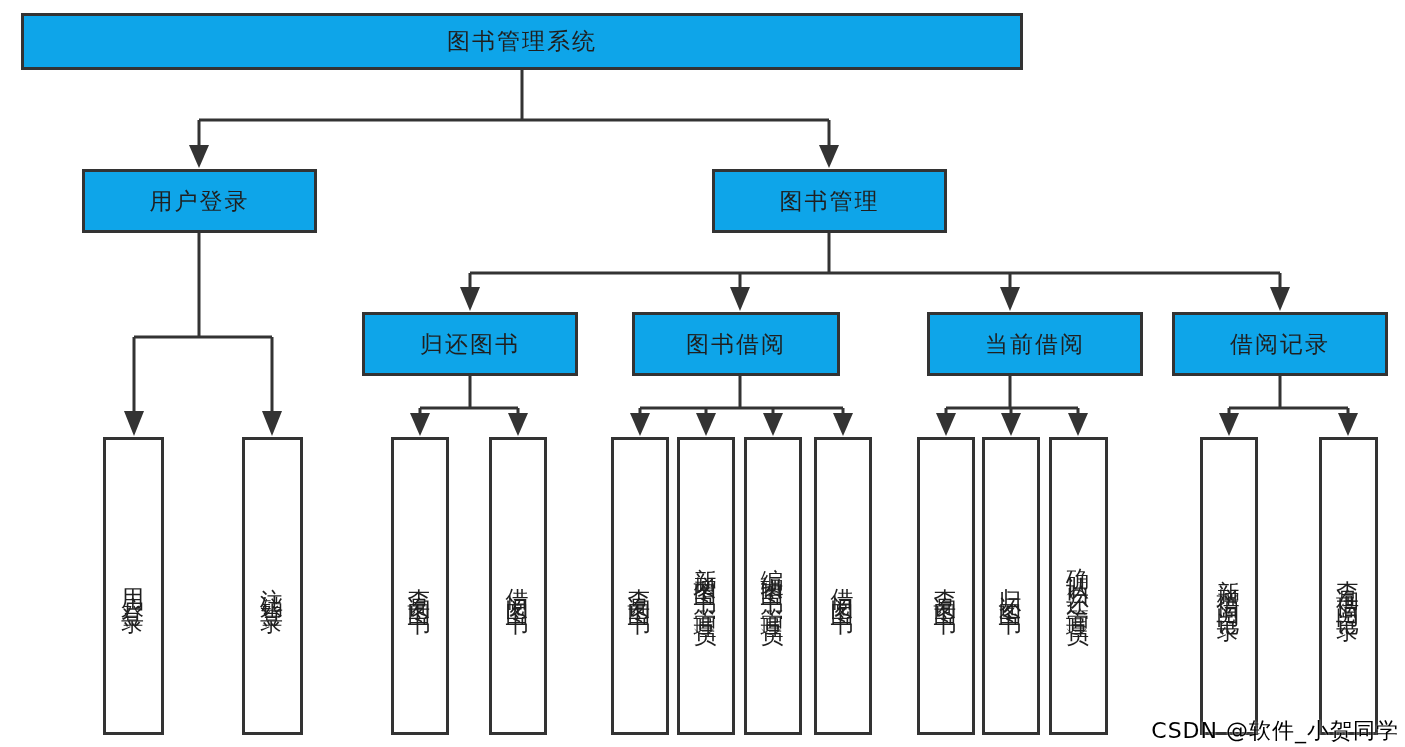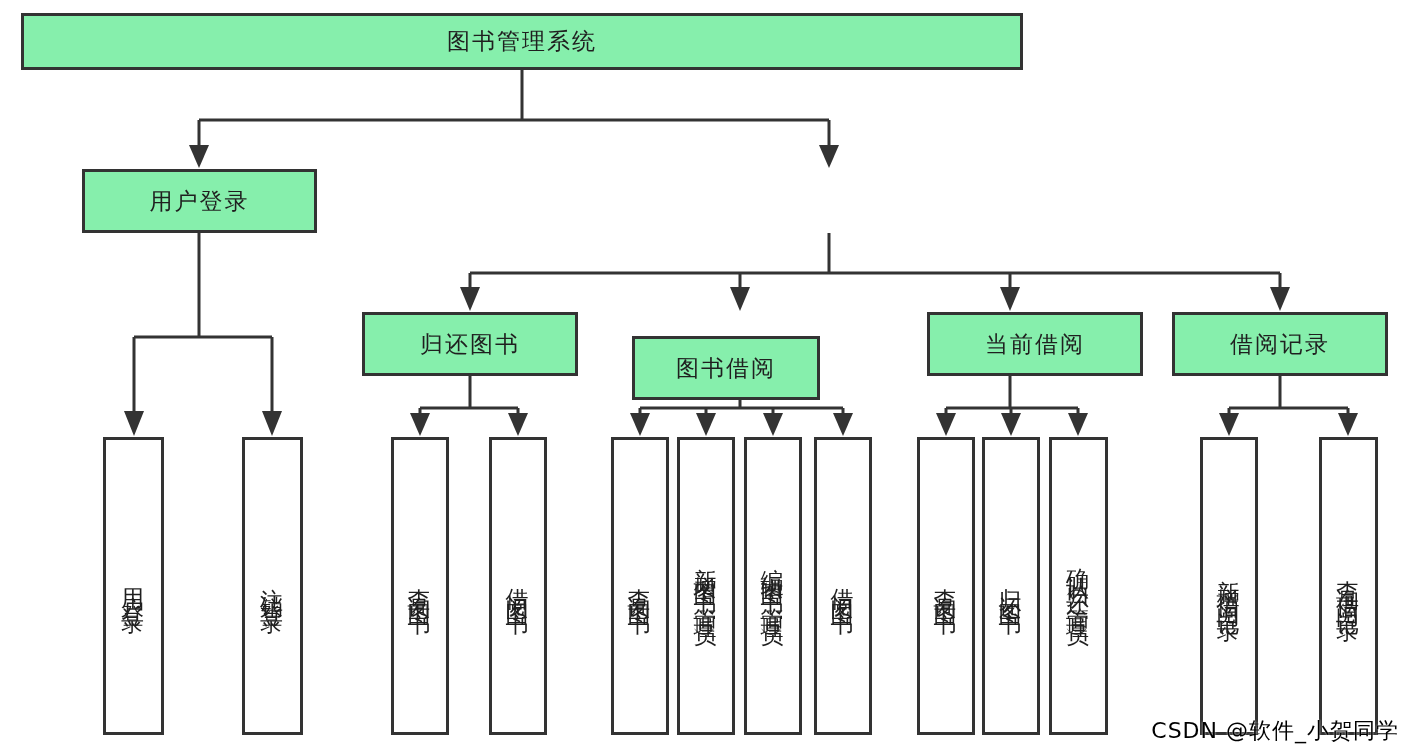--- a/index.html
+++ b/index.html
@@ -26,7 +26,7 @@
     position: absolute;
     box-sizing: border-box;
     border: 3px solid #333333;
-    background: #86efac;
+    background: #0ea5e9;
     display: flex;
     align-items: center;
     justify-content: center;

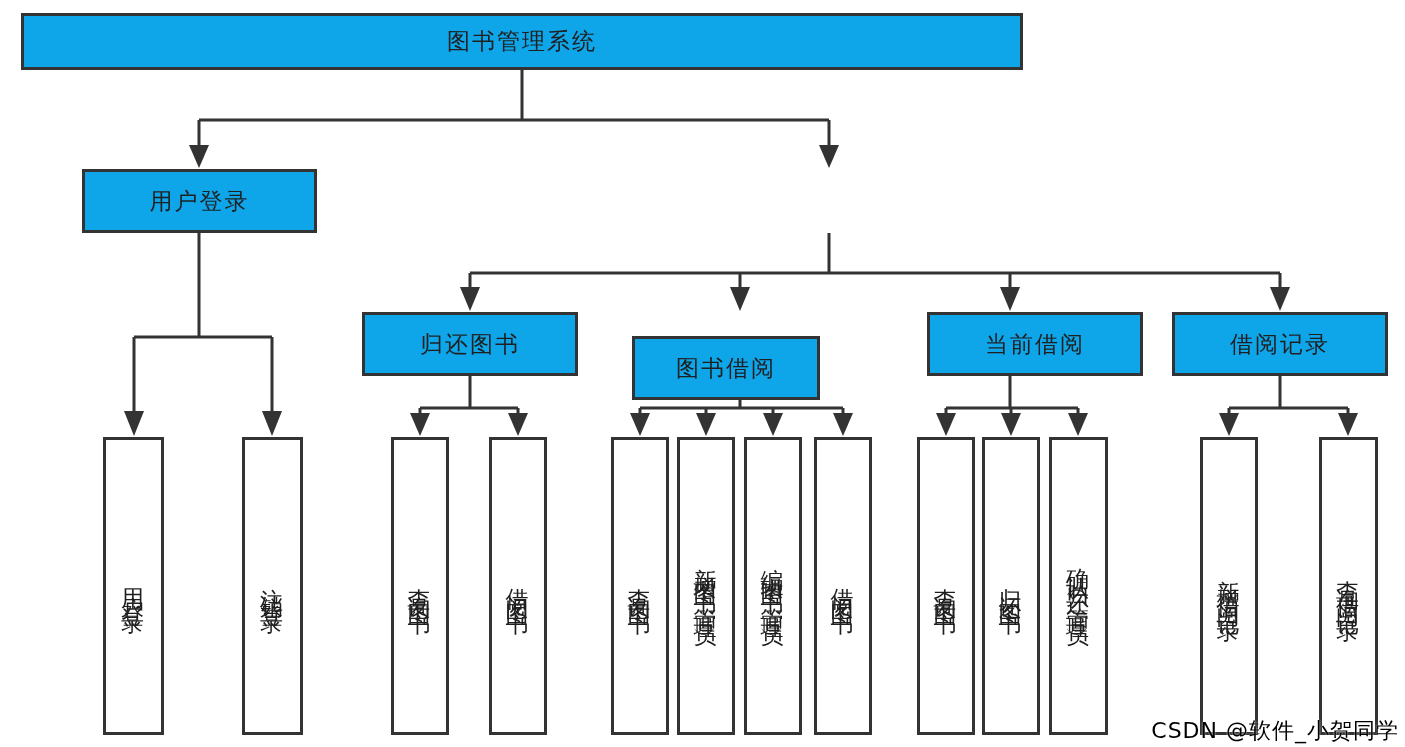--- a/index.html
+++ b/index.html
@@ -107,6 +107,7 @@
   <div class="node" style="left:21px; top:13px; width:1002px; height:57px;">图书管理系统</div>
 
   <div class="node" style="left:82px; top:169px; width:235px; height:64px;">用户登录</div>
+  <div class="node" style="left:712px; top:169px; width:235px; height:64px;">图书管理</div>
 
   <div class="node" style="left:362px; top:312px; width:216px; height:64px;">归还图书</div>
   <div class="node" style="left:632px; top:312px; width:188px; height:64px;margin-top:24px;">图书借阅</div>

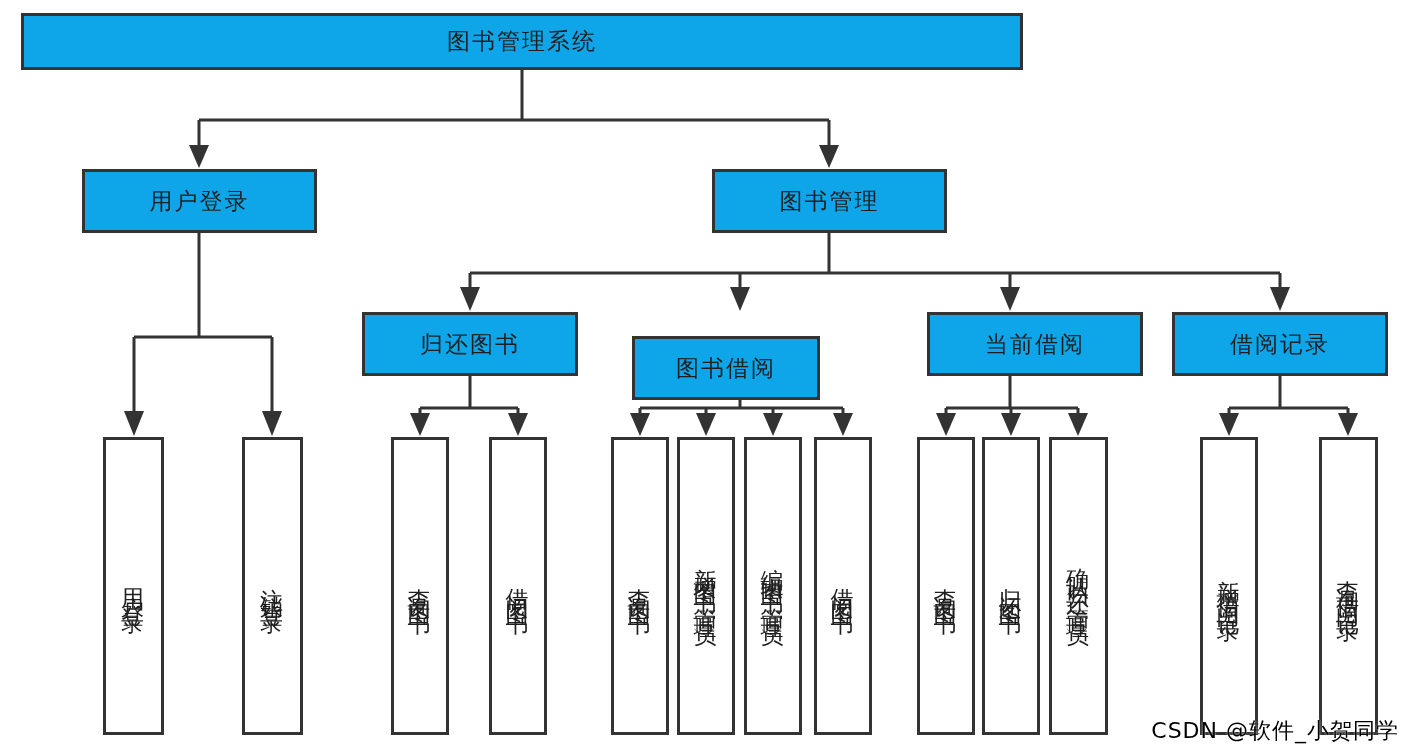--- a/index.html
+++ b/index.html
@@ -110,7 +110,7 @@
   <div class="node" style="left:712px; top:169px; width:235px; height:64px;">图书管理</div>
 
   <div class="node" style="left:362px; top:312px; width:216px; height:64px;">归还图书</div>
-  <div class="node" style="left:632px; top:312px; width:188px; height:64px;margin-top:24px;">图书借阅</div>
+  <div class="node" style="left:632px; top:312px; width:208px; height:64px;">图书借阅</div>
   <div class="node" style="left:902px; top:312px; width:216px; height:64px;margin-left:25px;">当前借阅</div>
   <div class="node" style="left:1172px; top:312px; width:216px; height:64px;">借阅记录</div>
 

